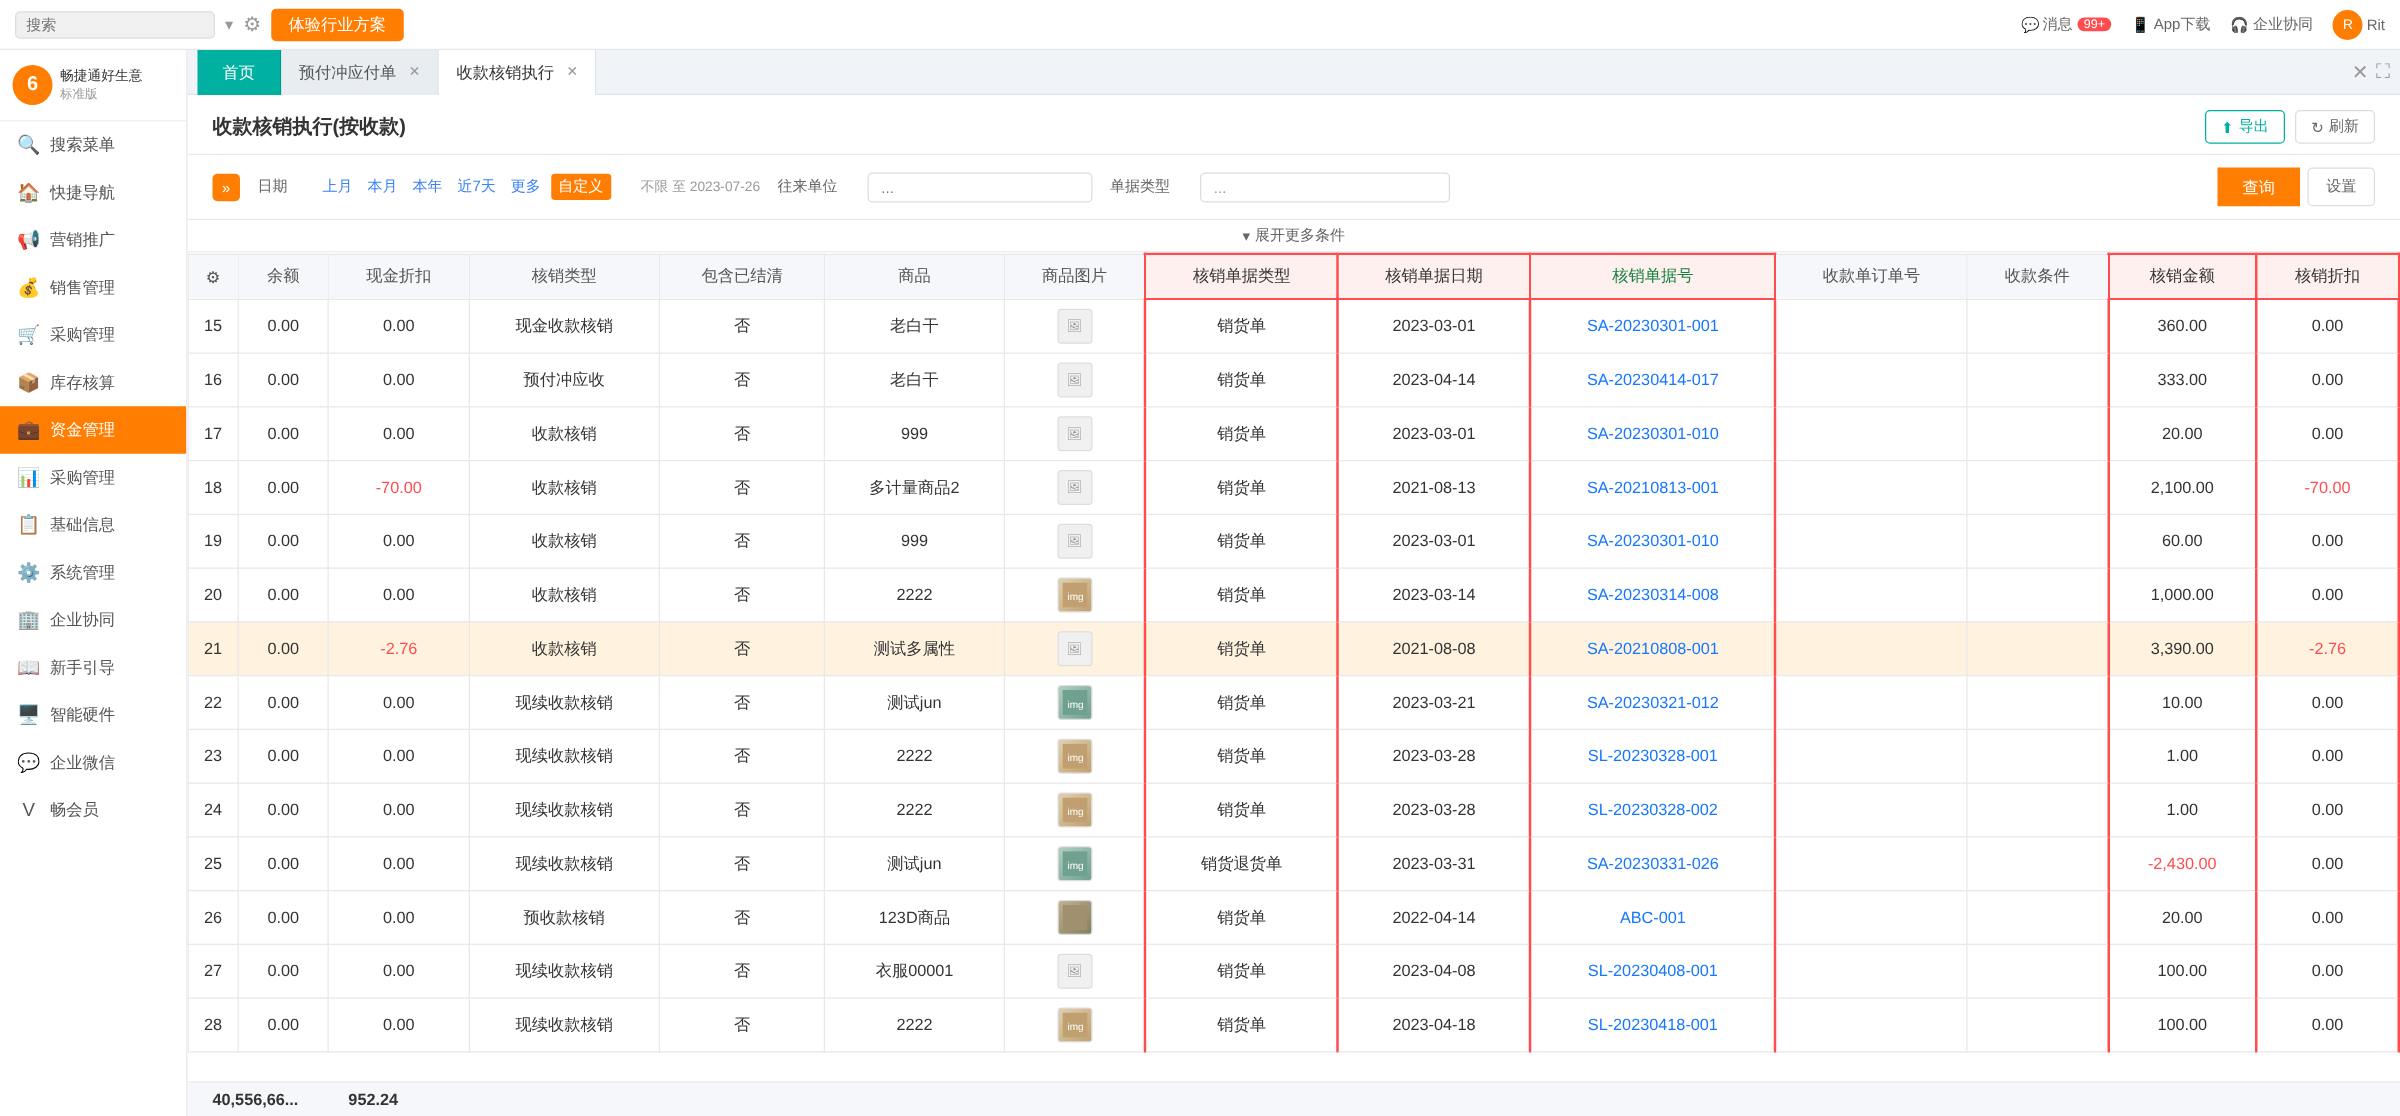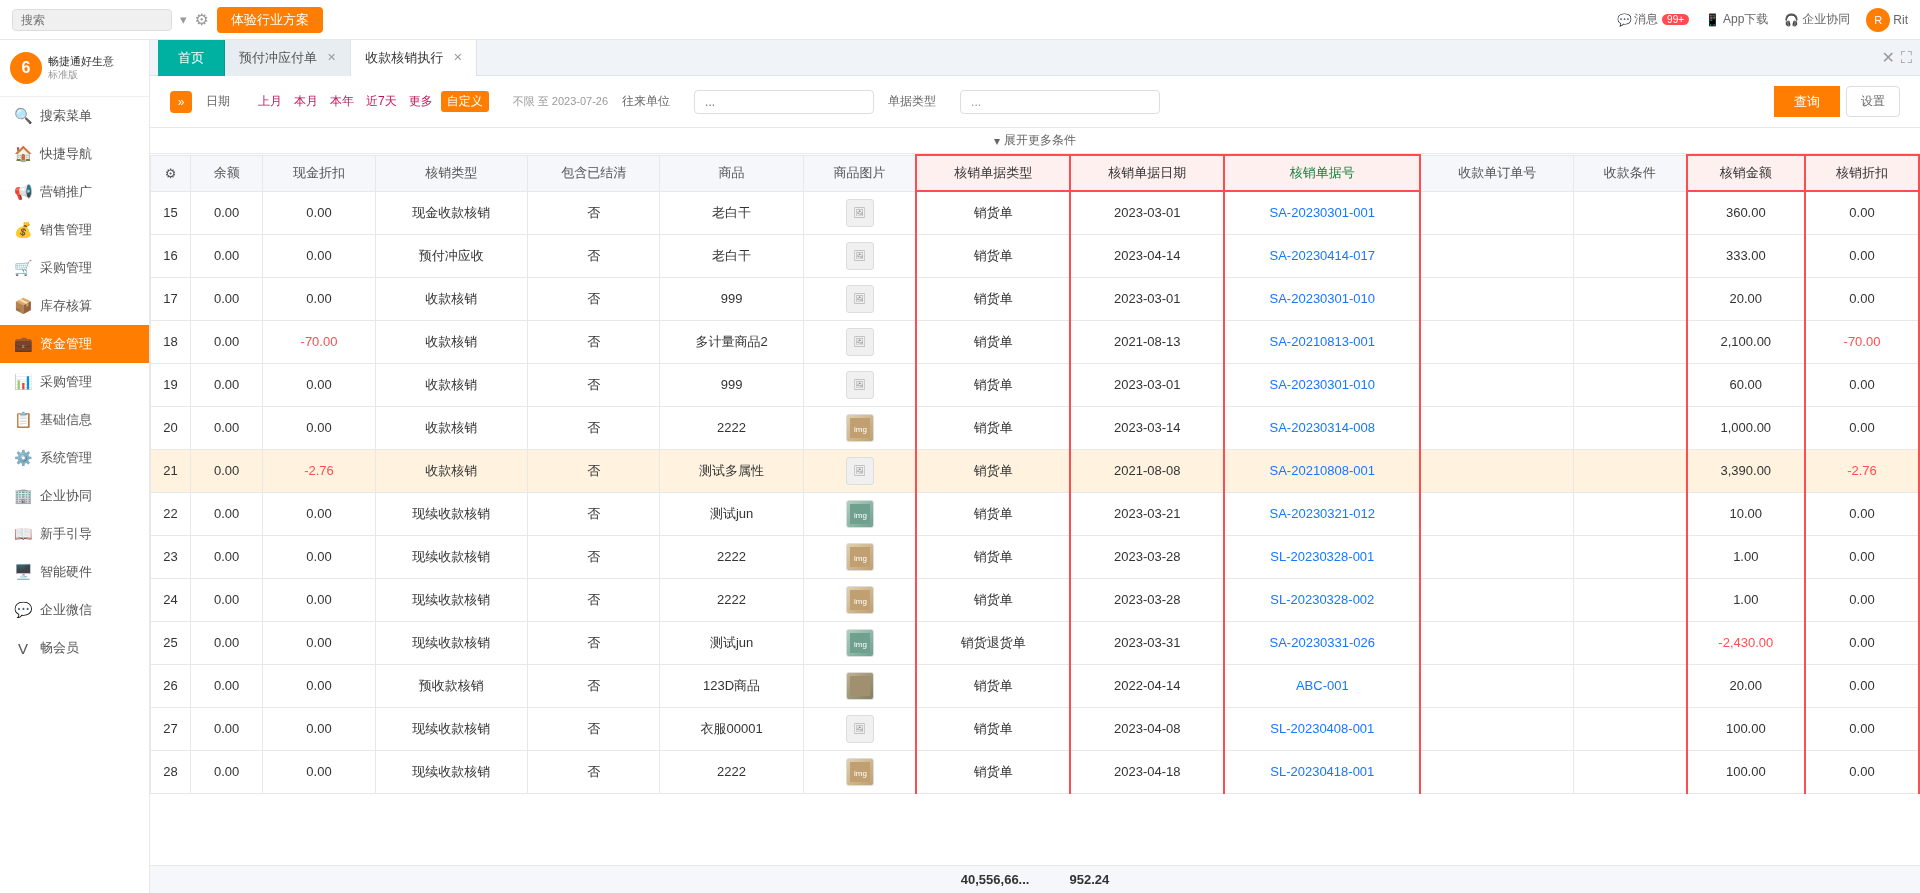--- a/index.html
+++ b/index.html
@@ -474,6 +474,19 @@
 
     <div class="content">
 
+      <div class="page-header">
+        <h2 class="page-title">收款核销执行(按收款)</h2>
+        <div class="page-actions">
+          <button class="btn-export">
+            <span>⬆</span>
+            <span>导出</span>
+          </button>
+          <button class="btn-refresh">
+            <span>↻</span>
+            <span>刷新</span>
+          </button>
+        </div>
+      </div>
 
       <div class="filter-bar">
         <button class="filter-collapse-btn">»</button>

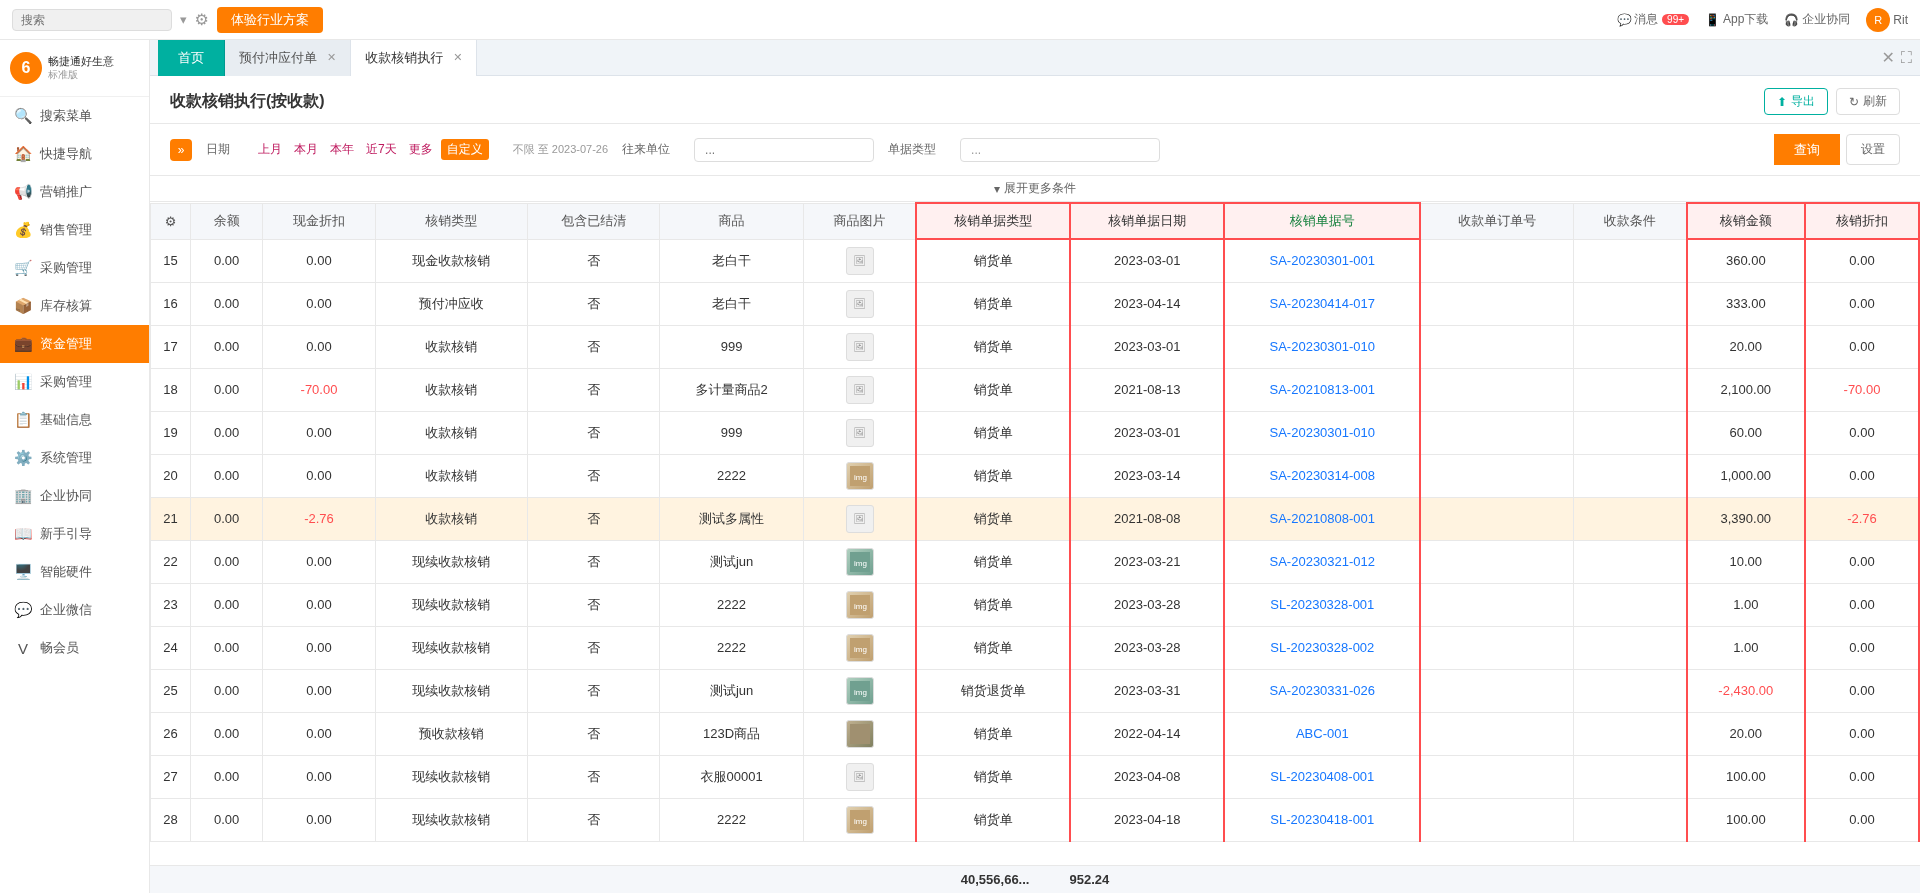--- a/index.html
+++ b/index.html
@@ -206,7 +206,7 @@
     .filter-date-options { display: flex; gap: 4px; align-items: center; }
     .date-opt {
       font-size: 12px;
-      color: #be185d;
+      color: #3b82f6;
       cursor: pointer;
       padding: 2px 4px;
     }

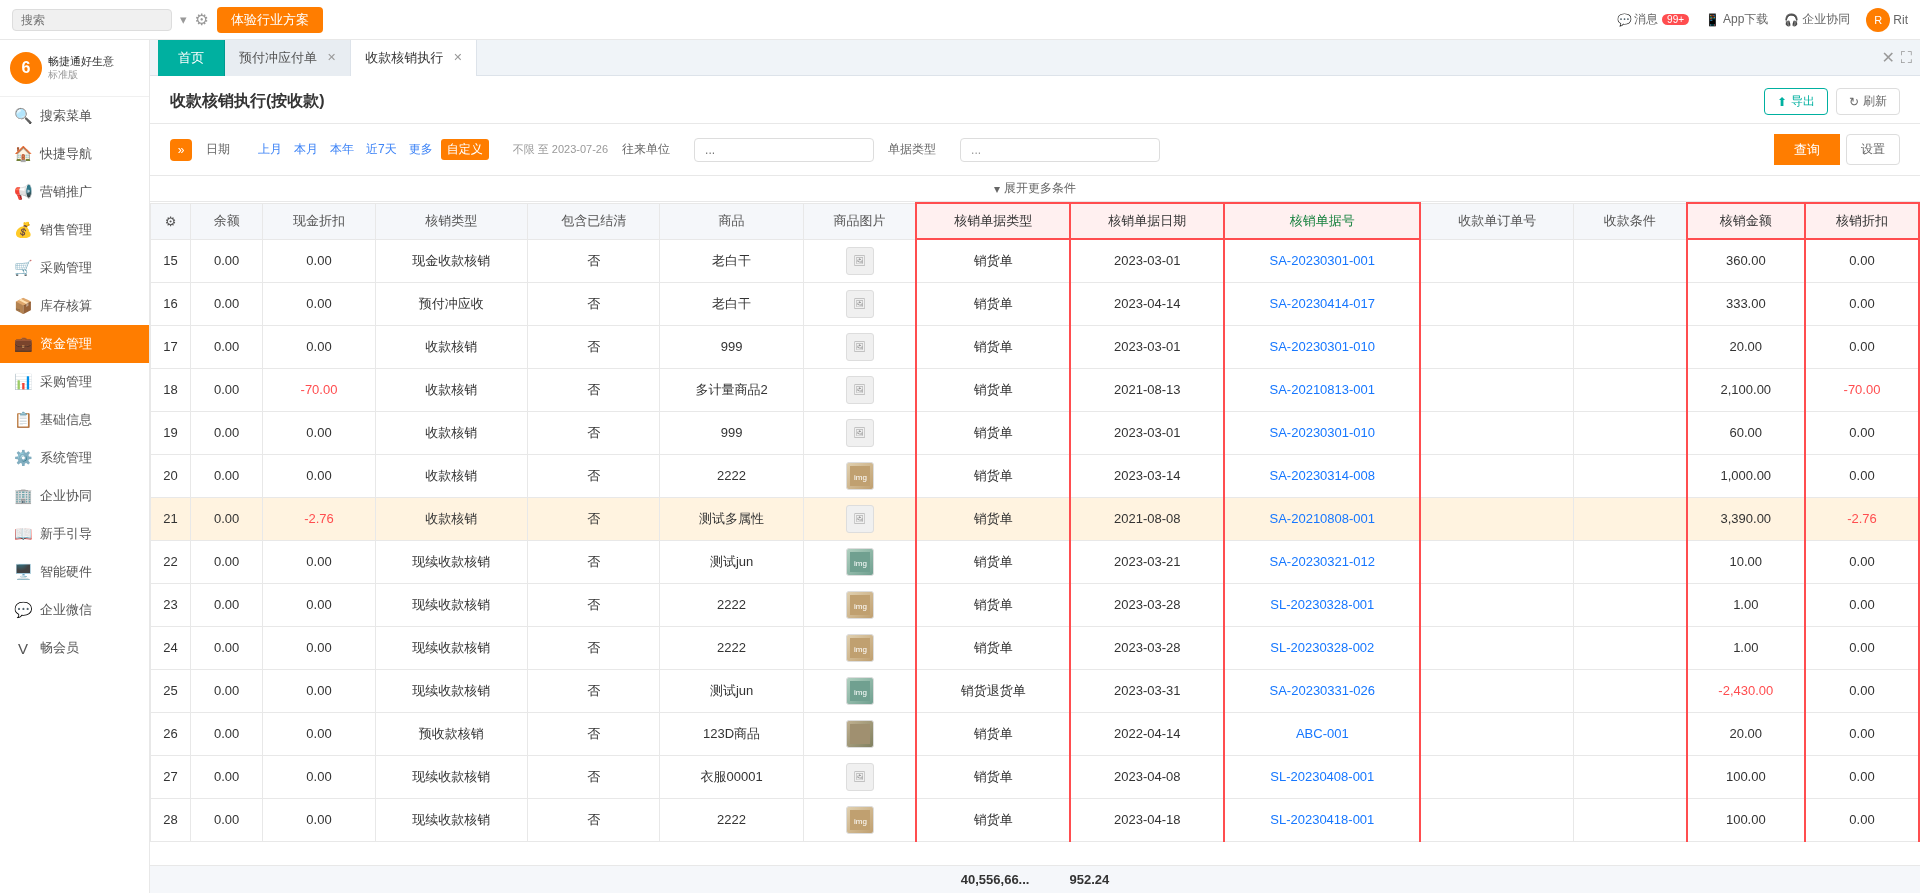--- a/index.html
+++ b/index.html
@@ -333,7 +333,7 @@
       border-top: 1px solid #e8e8e8;
       padding: 6px 20px;
       display: flex;
-      justify-content: center;
+      justify-content: flex-start;
       gap: 40px;
       font-size: 13px;
       font-weight: 600;

